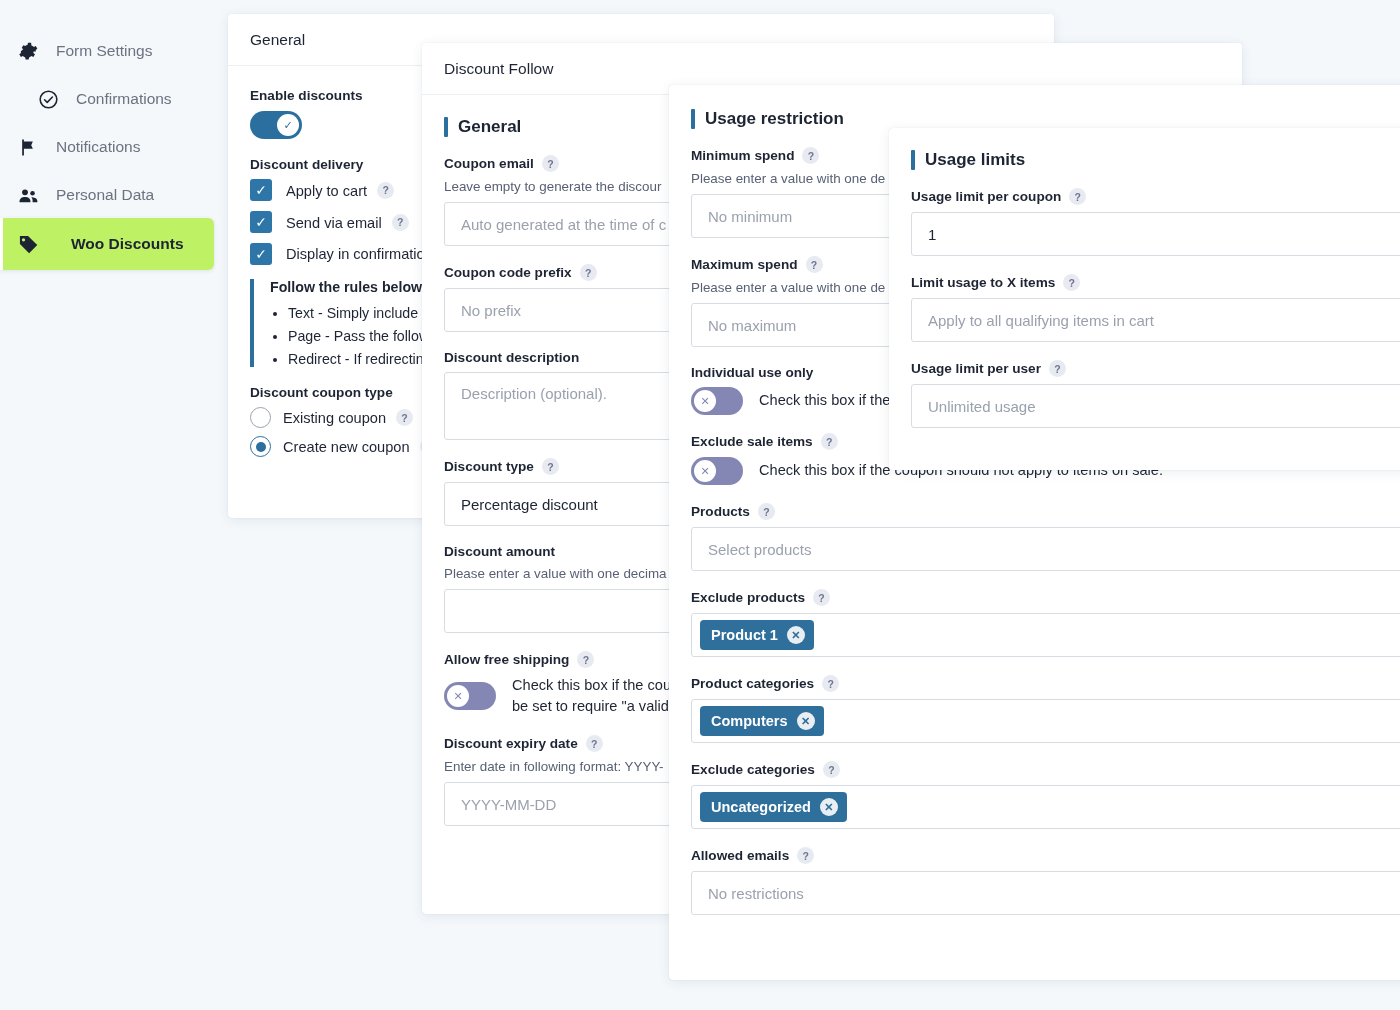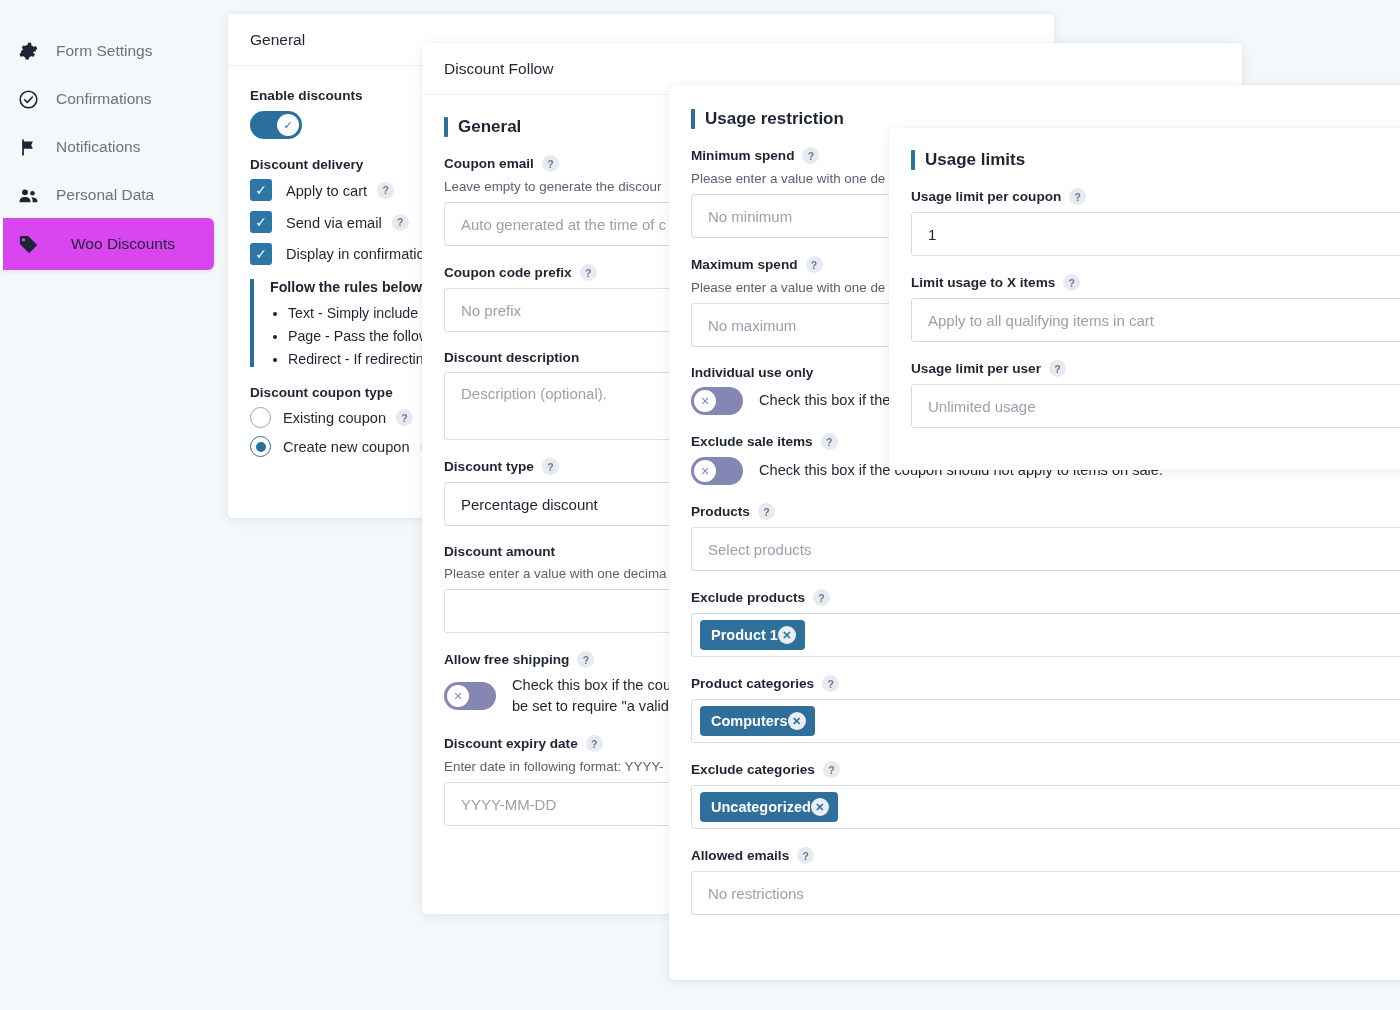--- a/index.html
+++ b/index.html
@@ -37,7 +37,7 @@
     content:""; position:absolute; left:0; top:0; bottom:0; width:3px; background:#ffffff;
   }
   .side-1 { top: 16px; }
-  .side-2 { top: 64px; }
+  .side-2 { top: 64px; margin-left: 20px; }
   .side-3 { top: 112px; }
   .side-4 { top: 160px; }
   .side-5 { top: 207px; }

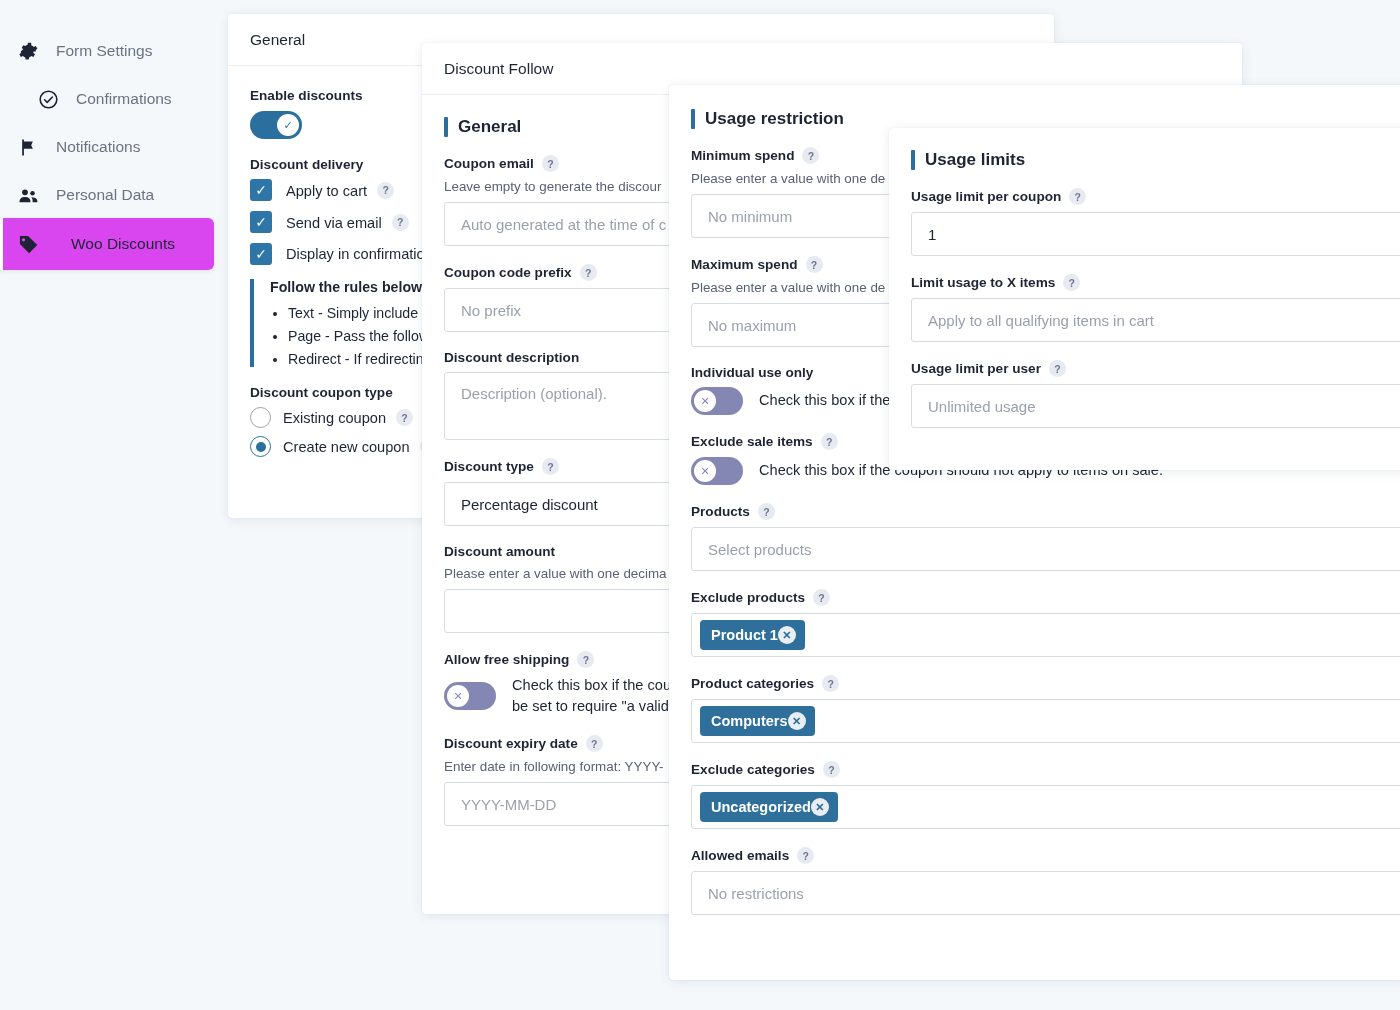--- a/index.html
+++ b/index.html
@@ -26,10 +26,10 @@
   }
   .side-item .glyph { width: 24px; height: 24px; display:flex; align-items:center; justify-content:center; color:#1d2433; }
   .side-item.active {
-    background: #d946ef;
+    background: #bef264;
     border-radius: 0 6px 6px 0;
     box-shadow: 0 1px 4px rgba(20,40,80,.10);
-    color: #1d2433; font-weight: normal;
+    color: #1d2433; font-weight: bold;
     height: 52px;
     gap: 31px;
   }

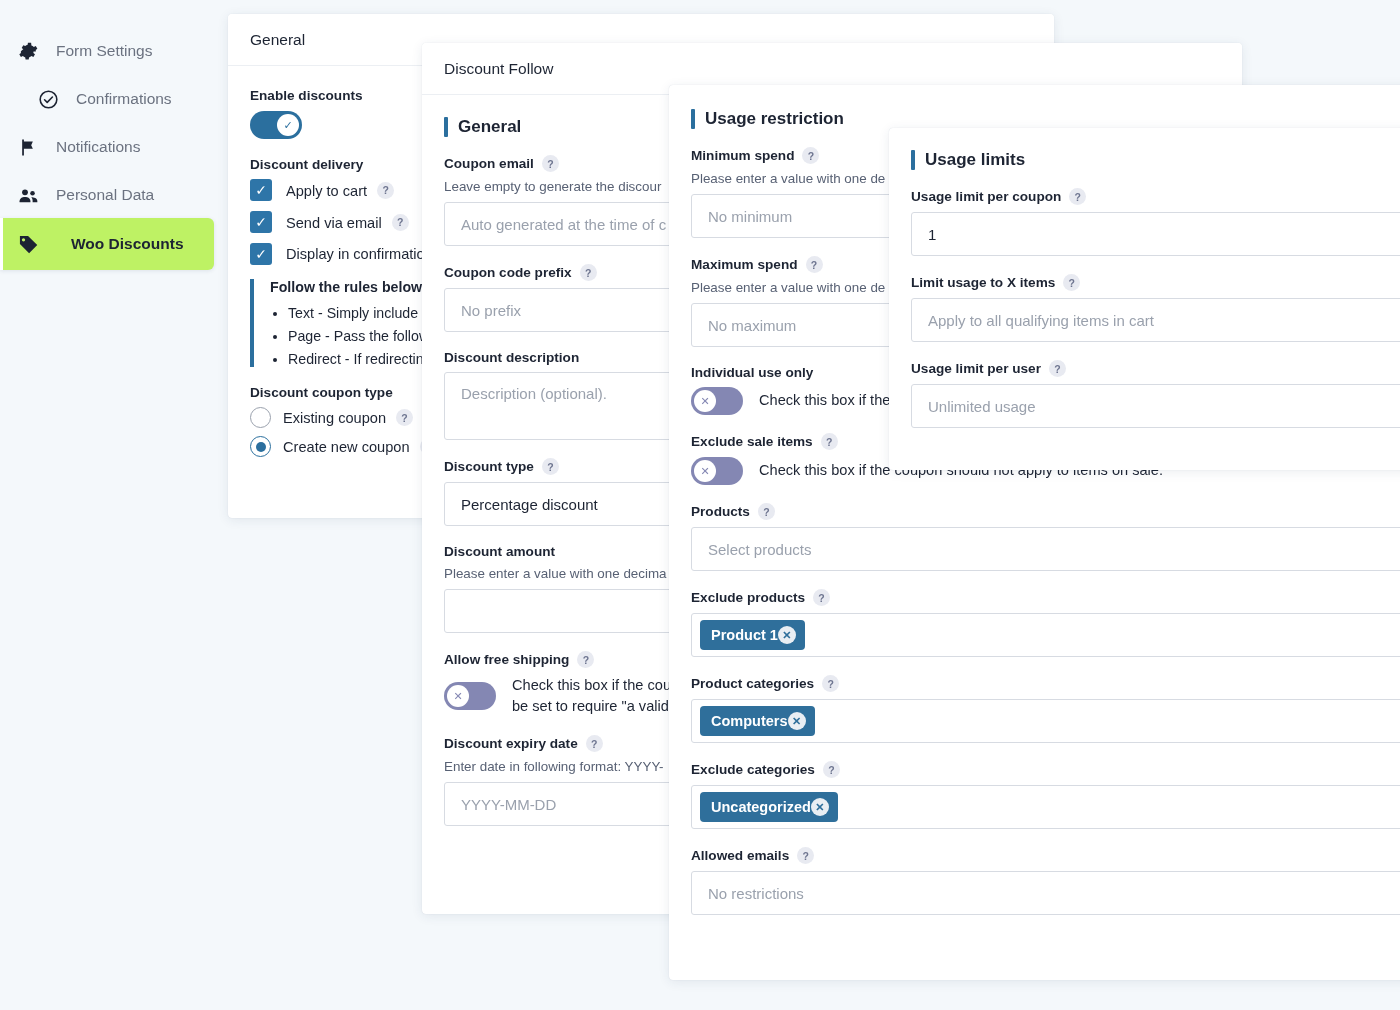--- a/index.html
+++ b/index.html
@@ -128,7 +128,7 @@
 
   
   .chip {
-    display:inline-flex; align-items:center; 
+    display:inline-flex; align-items:center; gap:9px;
     background:#2f6f9b; color:#fff; font-size:14.5px; font-weight:bold;
     border-radius:4px; padding: 6px 9px 6px 11px; white-space:nowrap;
   }

